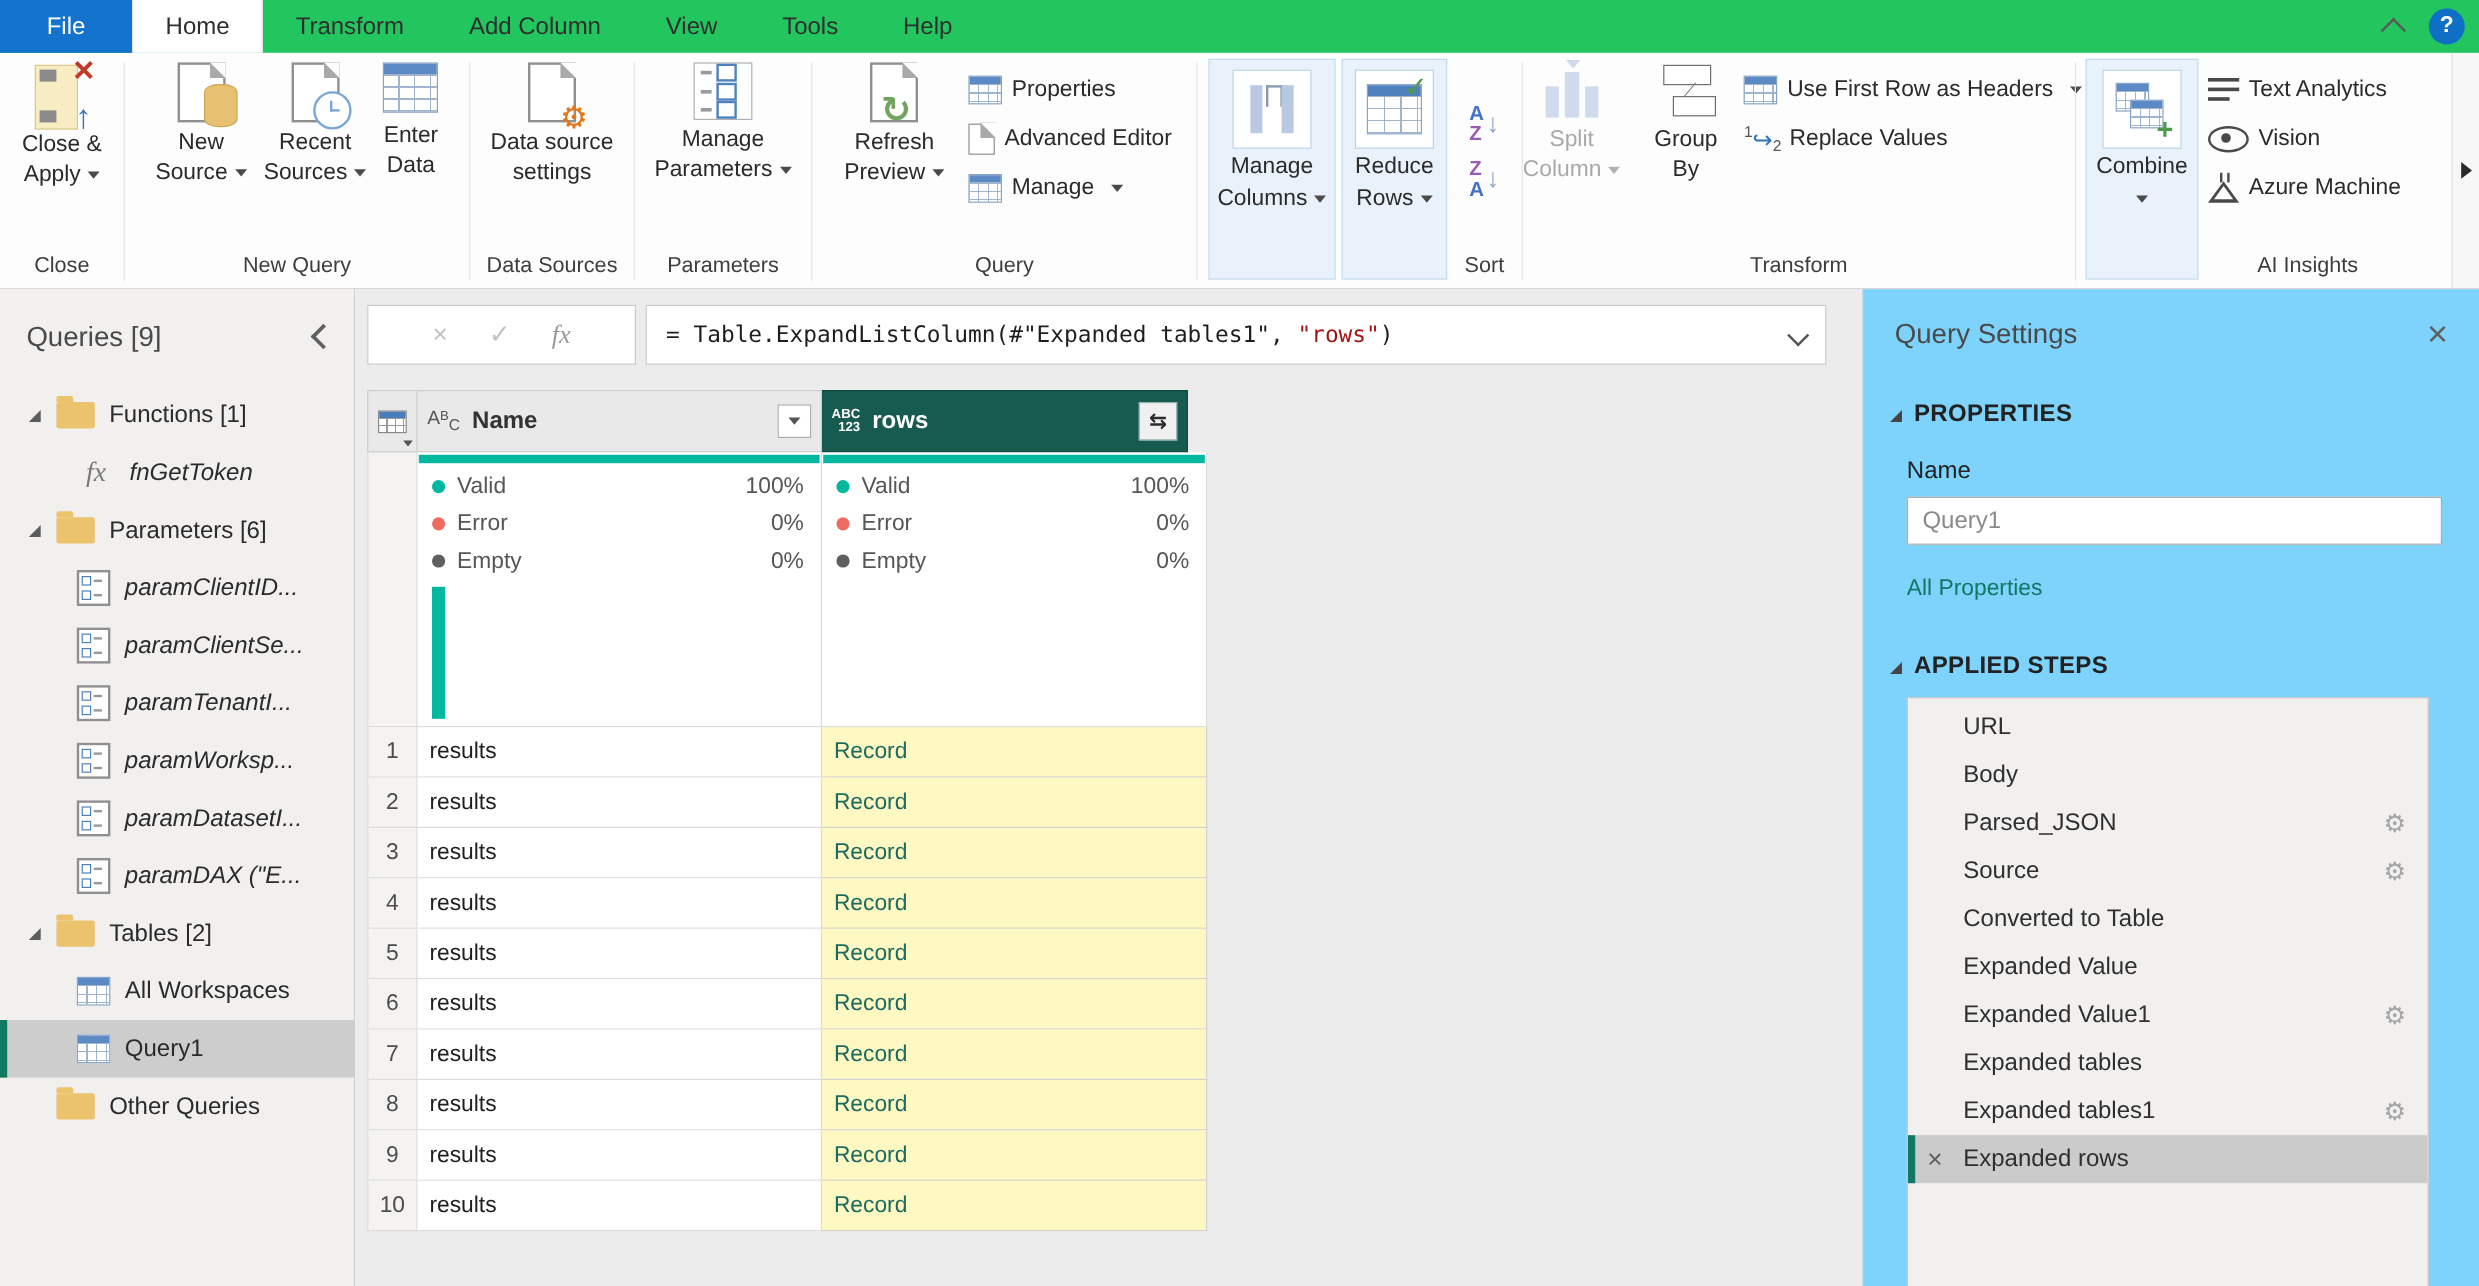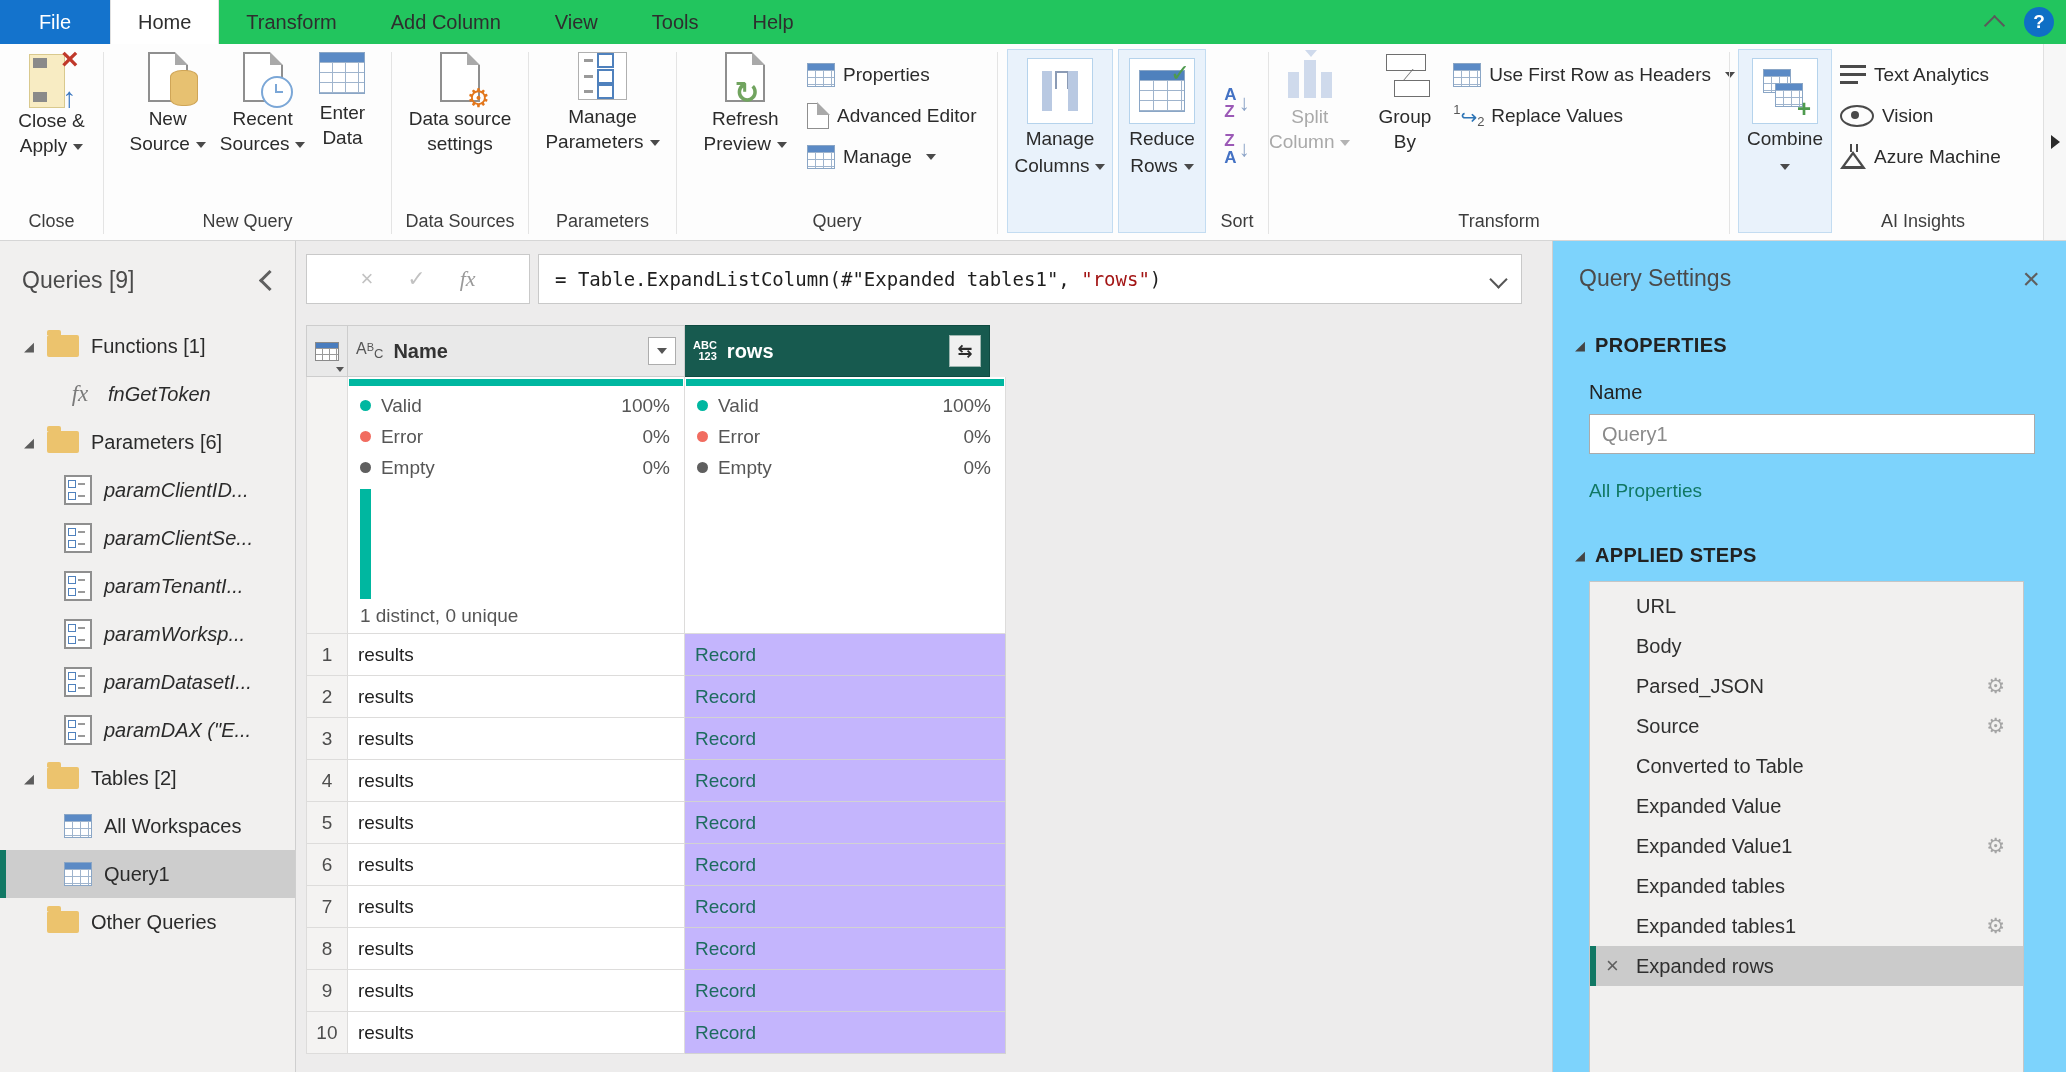--- a/index.html
+++ b/index.html
@@ -645,7 +645,6 @@
               <div class="dist">
                   <span class="bar"></span>
                 </div>
-              <div class="caption">1 distinct, 0 unique</div>
             </div>
             <div class="statcell second">
               <div class="qbar"></div>

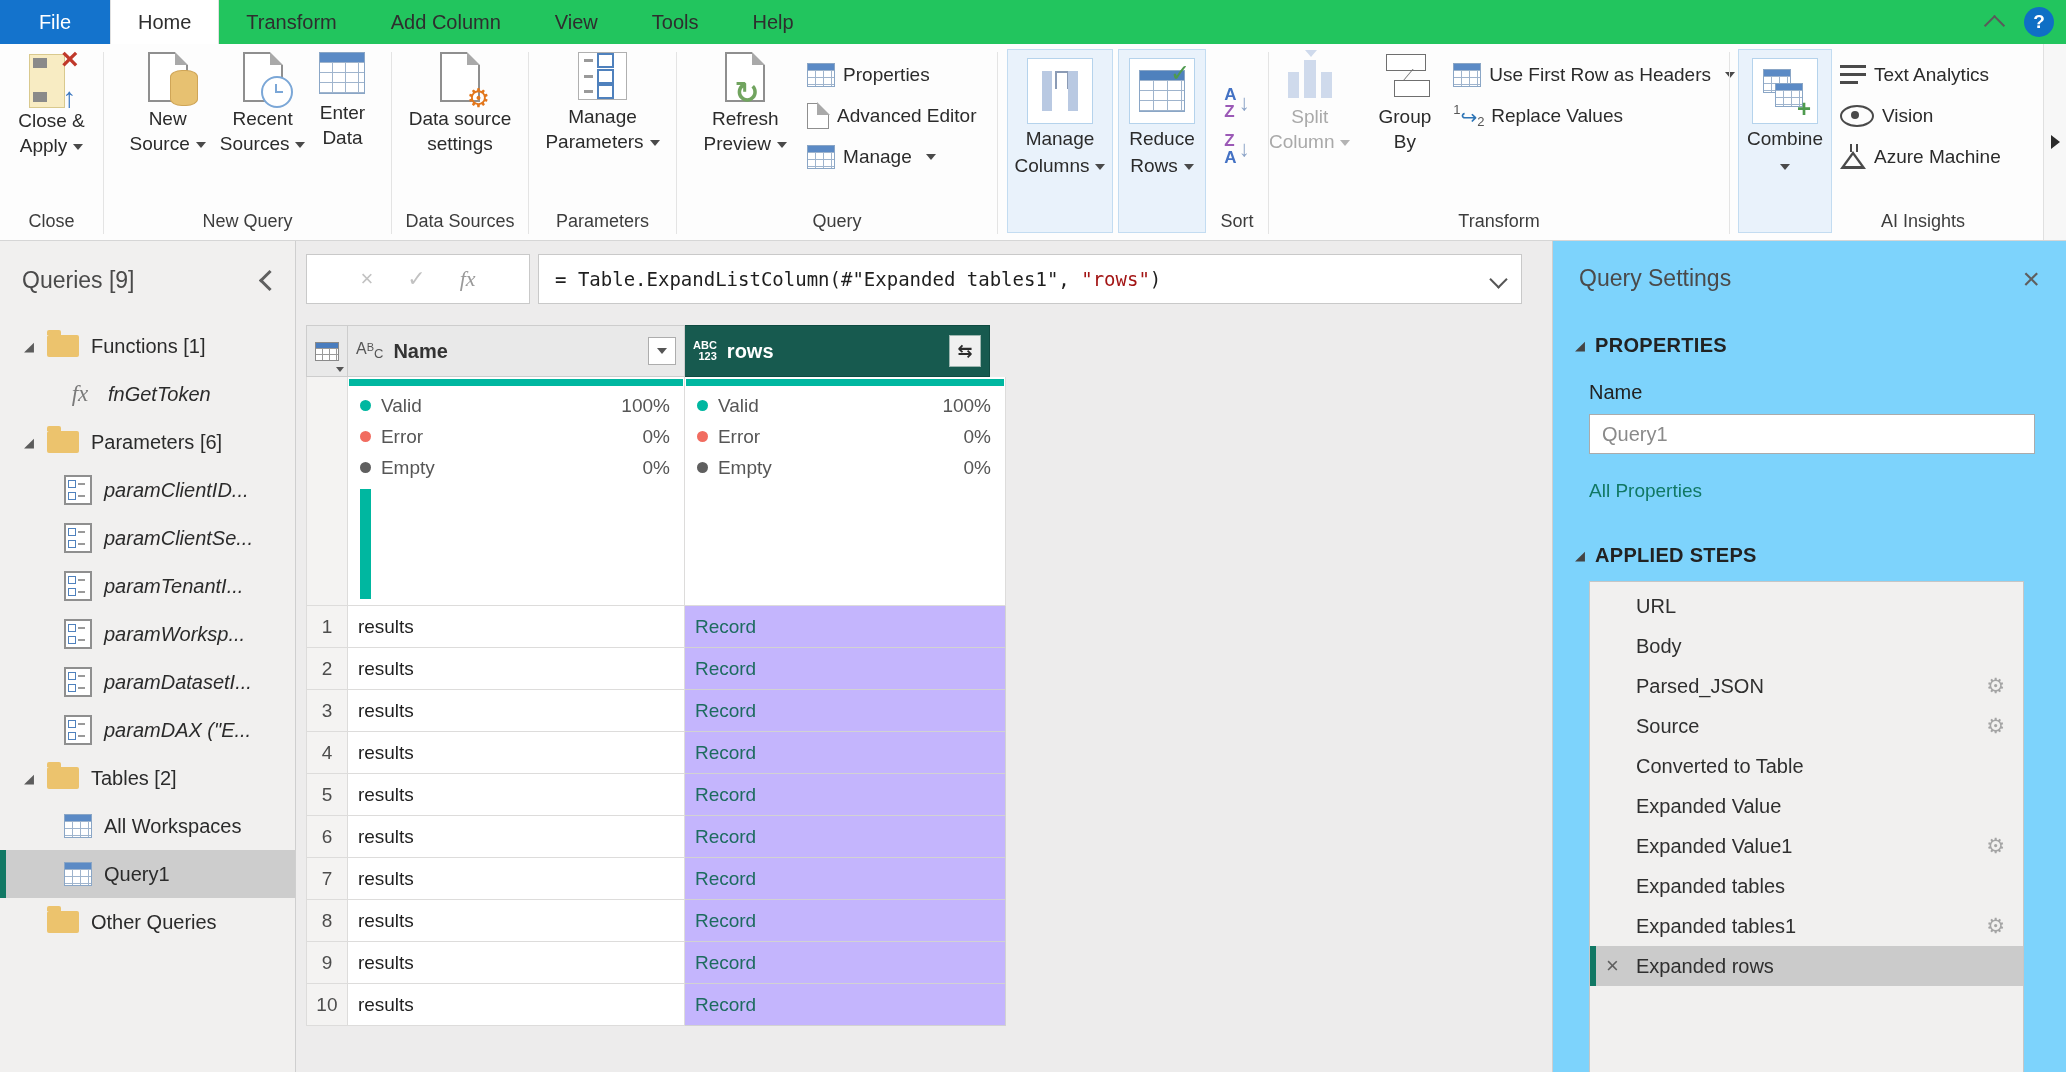--- a/index.html
+++ b/index.html
@@ -172,7 +172,7 @@
   .trow{display:flex;height:42px;}
   .ncell{width:40px;background:#f4f3f2;border-left:1px solid #dddcdb;border-right:1px solid #dddcdb;border-bottom:1px solid #dddcdb;display:flex;align-items:center;justify-content:center;font-size:19px;color:#4d4d4d;}
   .namecell{width:327px;background:#fff;border-right:1px solid #dddcdb;border-bottom:1px solid #dddcdb;display:flex;align-items:center;padding-left:10px;font-size:19px;color:#1f1f1f;cursor:cell;}
-  .valcell{width:311px;background:#c4b5fd;border-right:1px solid #d2d2d2;border-bottom:1px solid #d2d2d2;display:flex;align-items:center;padding-left:10px;font-size:19px;color:#1d6b5f;cursor:cell;}
+  .valcell{width:311px;background:#fef9c3;border-right:1px solid #d2d2d2;border-bottom:1px solid #d2d2d2;display:flex;align-items:center;padding-left:10px;font-size:19px;color:#1d6b5f;cursor:cell;}
   
   .panel{width:513px;background:#7dd3fc;border-left:1px solid #cfcfcf;display:flex;flex-direction:column;padding:0 0 0 0;}
   .p-head{display:flex;align-items:center;padding:24px 26px 0 26px;}

